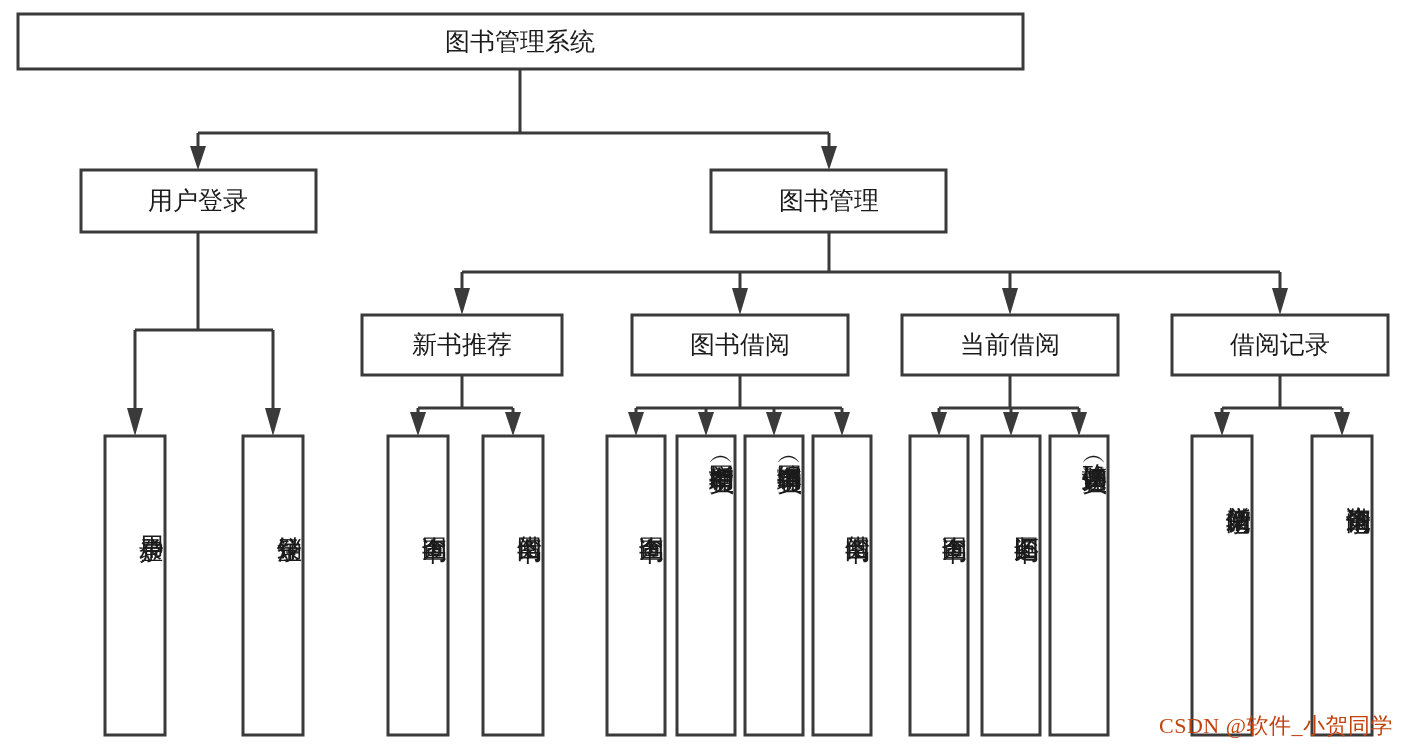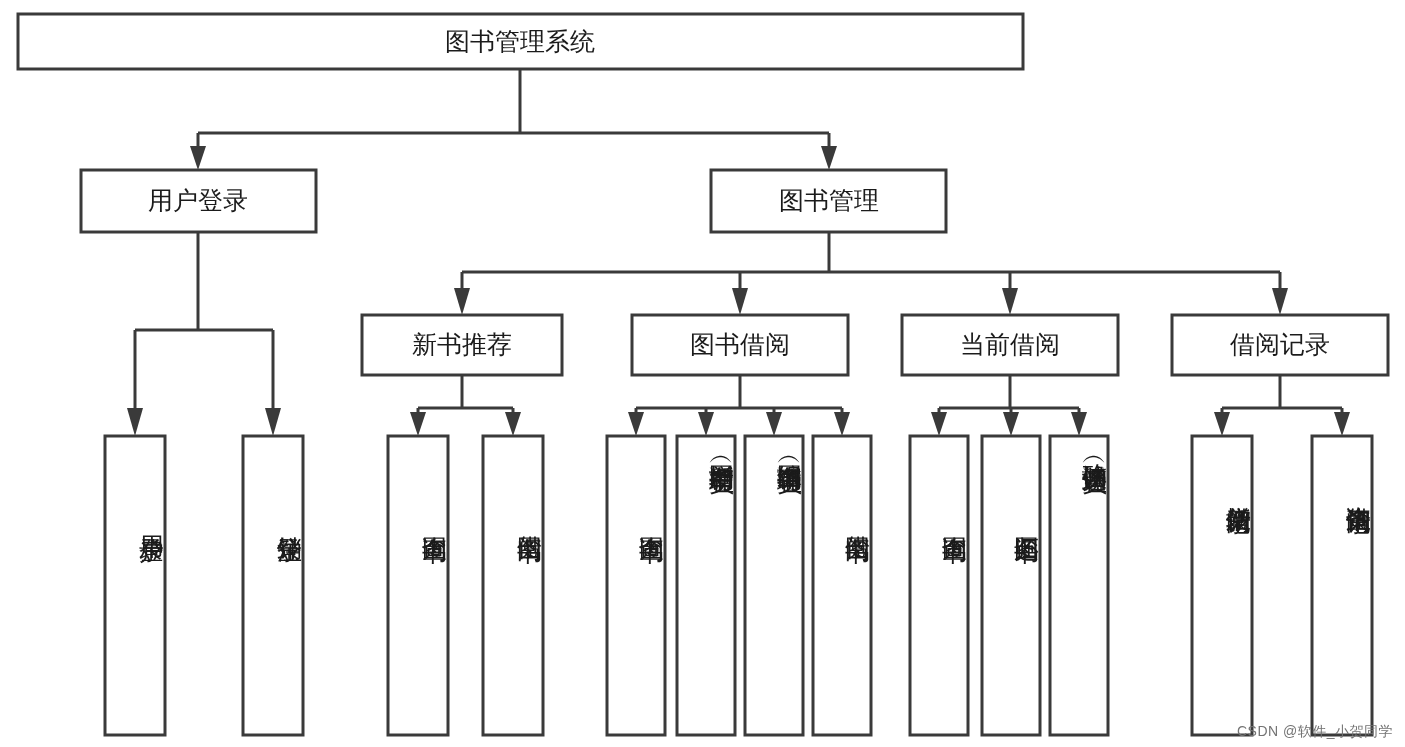--- a/index.html
+++ b/index.html
@@ -66,9 +66,9 @@
     position: absolute;
     right: 12px;
     bottom: 6px;
-    font-family: Liberation Sans, sans-serif;
-    font-size: 14px;
-    color: #737373;
+    font-family: Liberation Serif, serif;
+    font-size: 22px;
+    color: #c2410c;
     letter-spacing: 0.5px;
     white-space: nowrap;
   }

